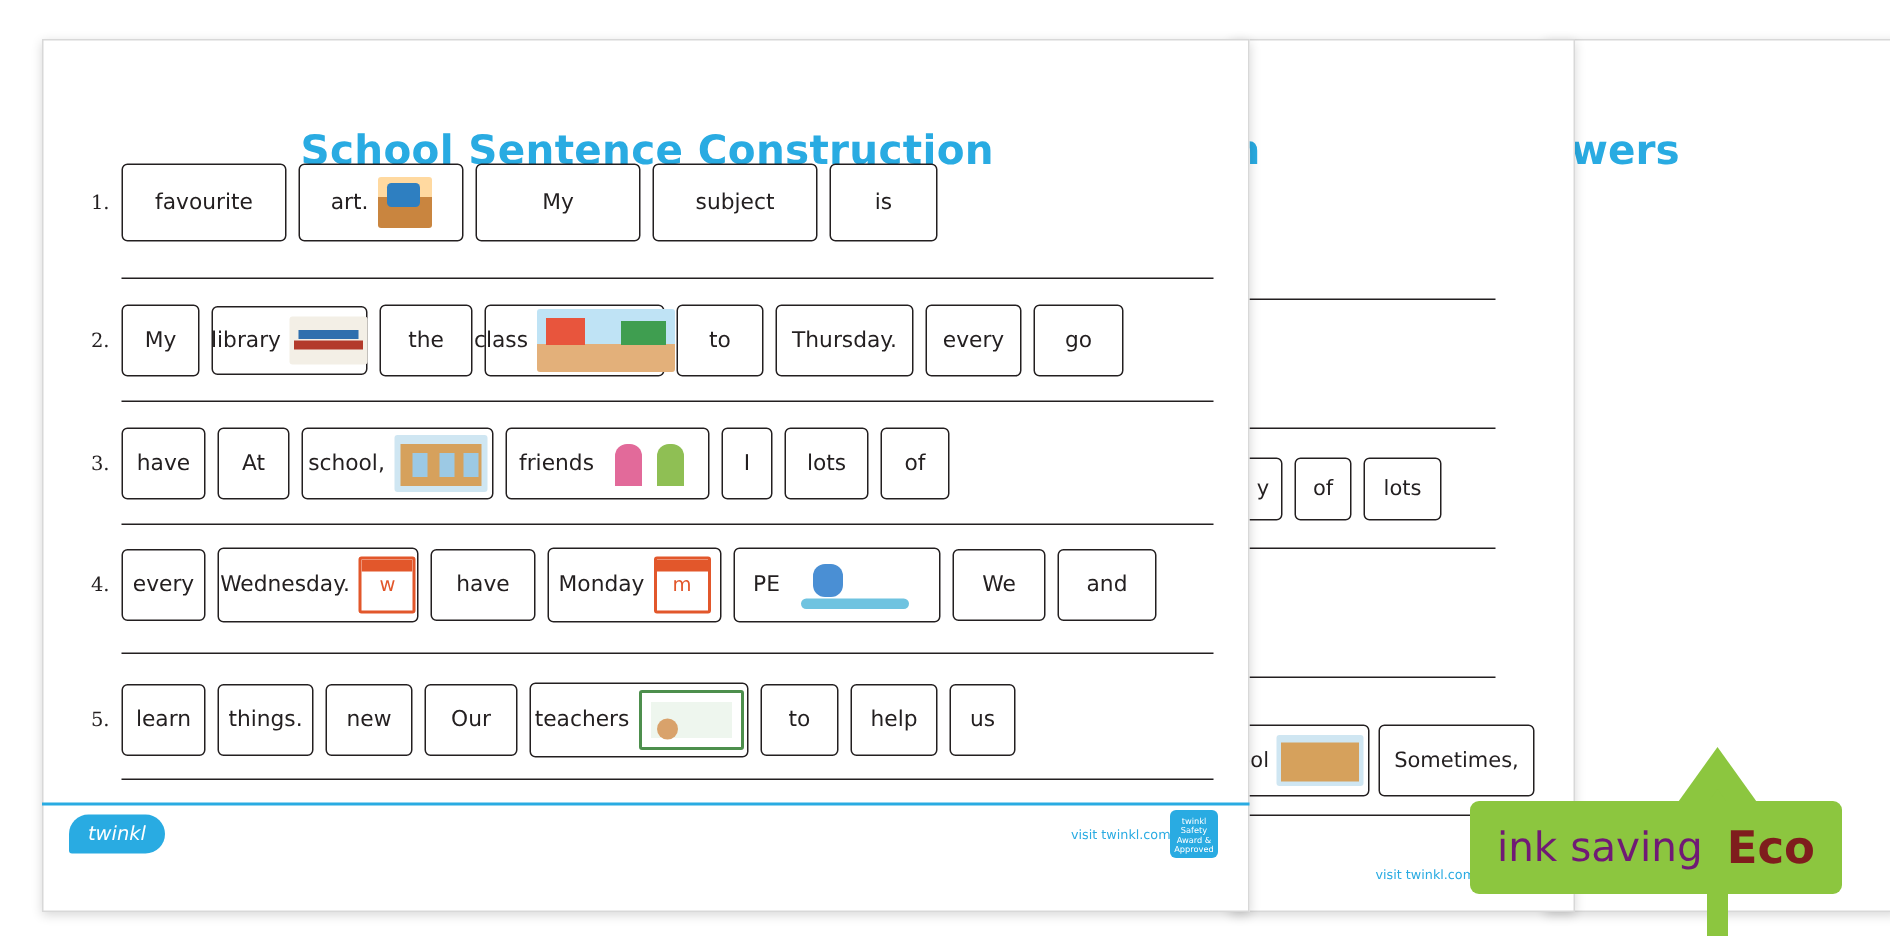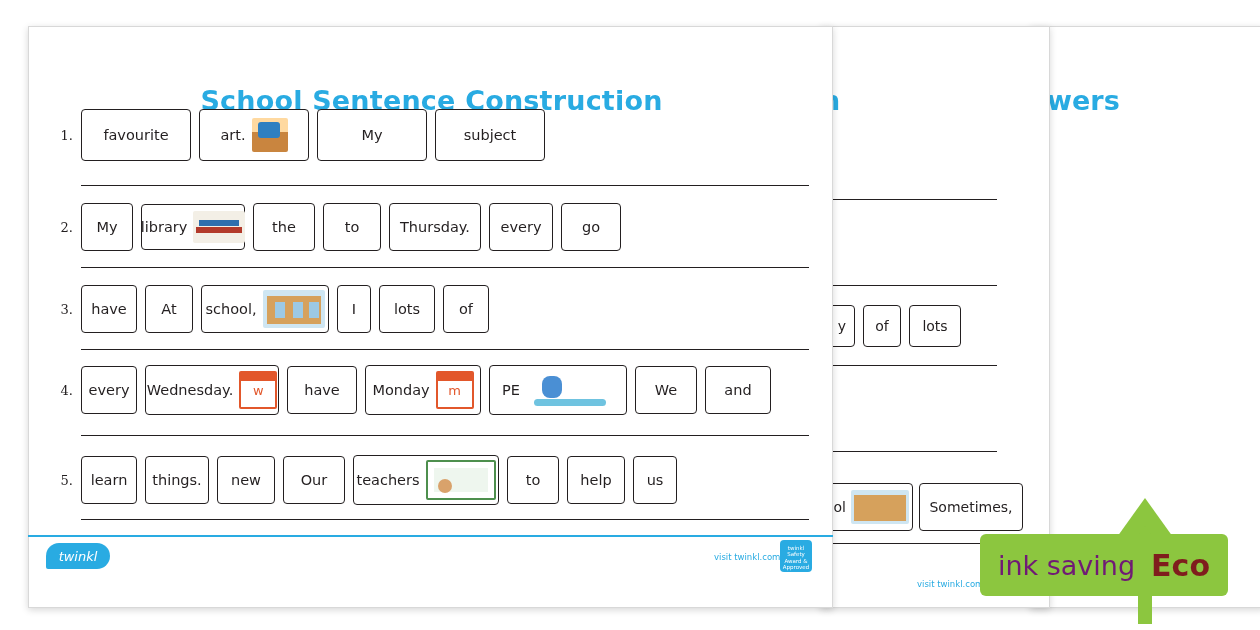--- a/index.html
+++ b/index.html
@@ -311,6 +311,9 @@
         <div class="card tall" style="width:110px;height:52px;">
           <span class="w">subject</span>
         </div>
+        <div class="card tall" style="width:72px;height:52px;">
+          <span class="w">is</span>
+        </div>
       </div>
     </div>
     <div class="rule" style="top:158px;"></div>

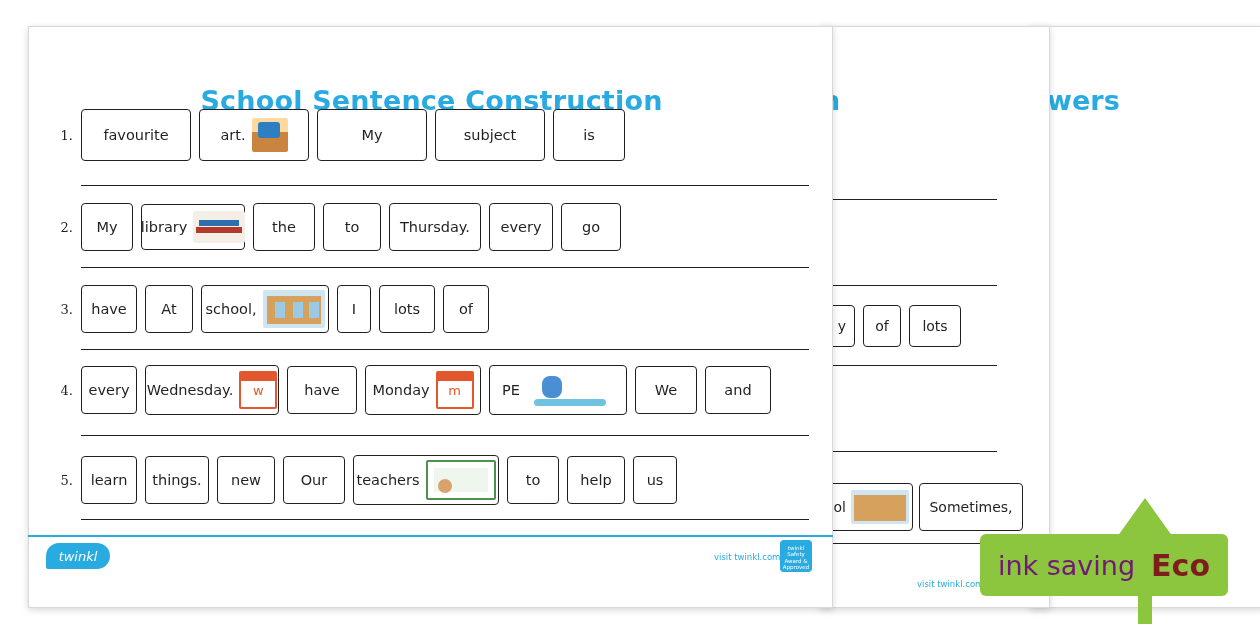--- a/index.html
+++ b/index.html
@@ -331,6 +331,10 @@
         <div class="card" style="width:62px;height:48px;">
           <span class="w">the</span>
         </div>
+        <div class="card" style="width:120px;height:48px;">
+          <span class="w">class</span>
+          <span class="pic pic-class"></span>
+        </div>
         <div class="card" style="width:58px;height:48px;">
           <span class="w">to</span>
         </div>

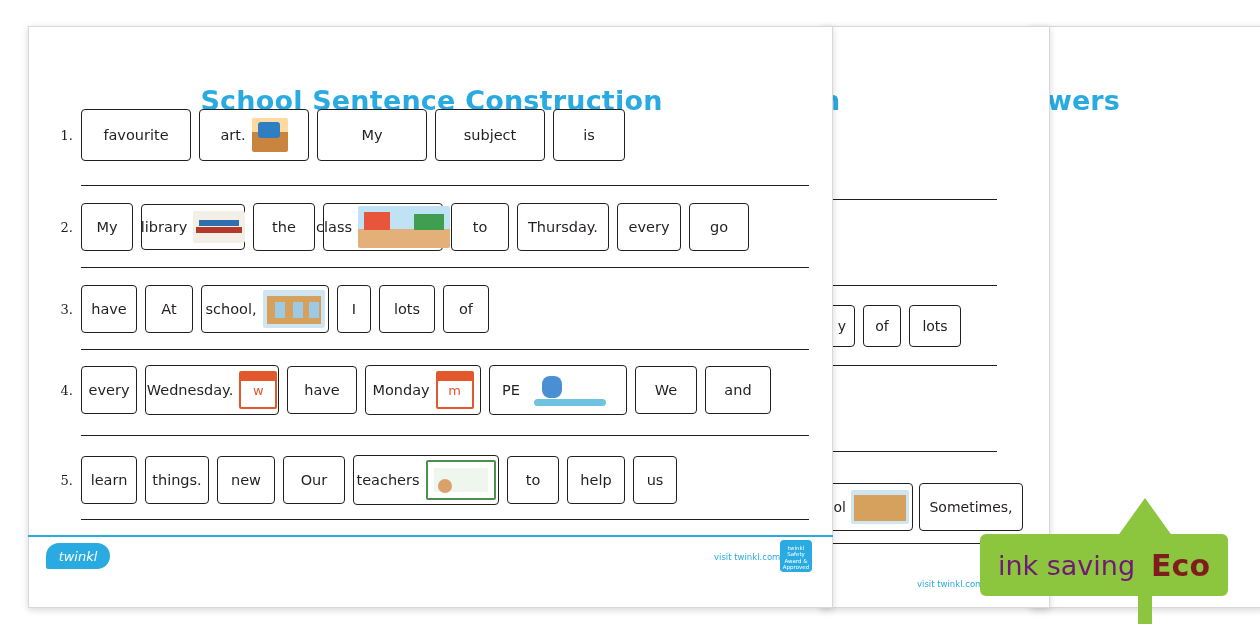--- a/index.html
+++ b/index.html
@@ -364,6 +364,10 @@
           <span class="w">school,</span>
           <span class="pic pic-school"></span>
         </div>
+        <div class="card" style="width:136px;height:48px;">
+          <span class="w">friends</span>
+          <span class="pic pic-friends"></span>
+        </div>
         <div class="card" style="width:34px;height:48px;">
           <span class="w">I</span>
         </div>

